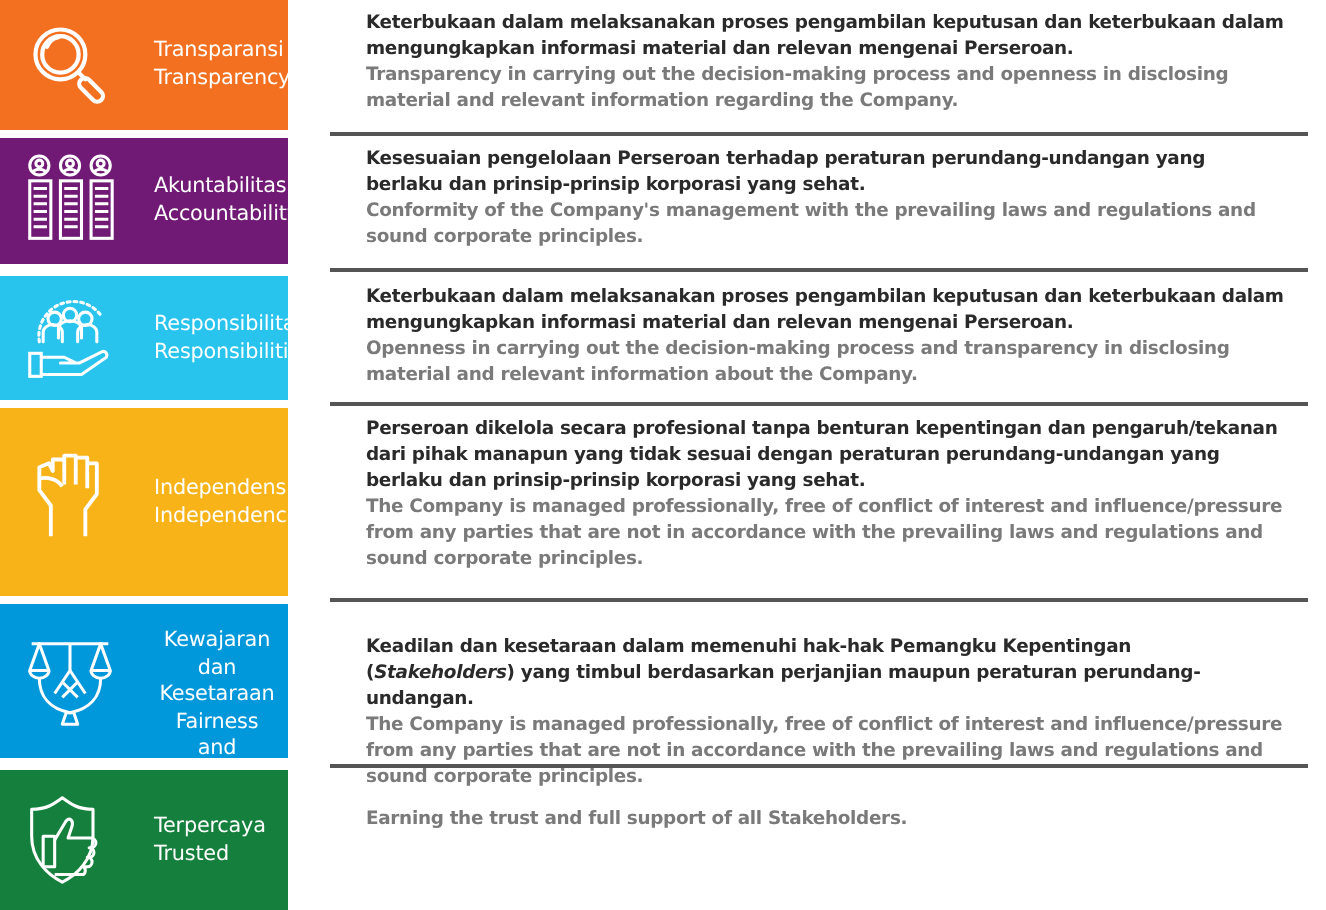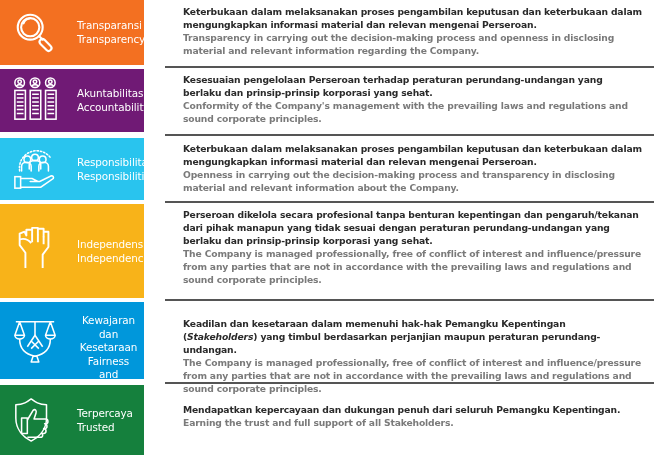--- a/index.html
+++ b/index.html
@@ -186,7 +186,6 @@
     </div>
   </div>
   <div class="desc" style="top:18px;">
-    <span class="id">Mendapatkan kepercayaan dan dukungan penuh dari seluruh Pemangku Kepentingan.</span>
     <span class="en">Earning the trust and full support of all Stakeholders.</span>
   </div>
 </div>

